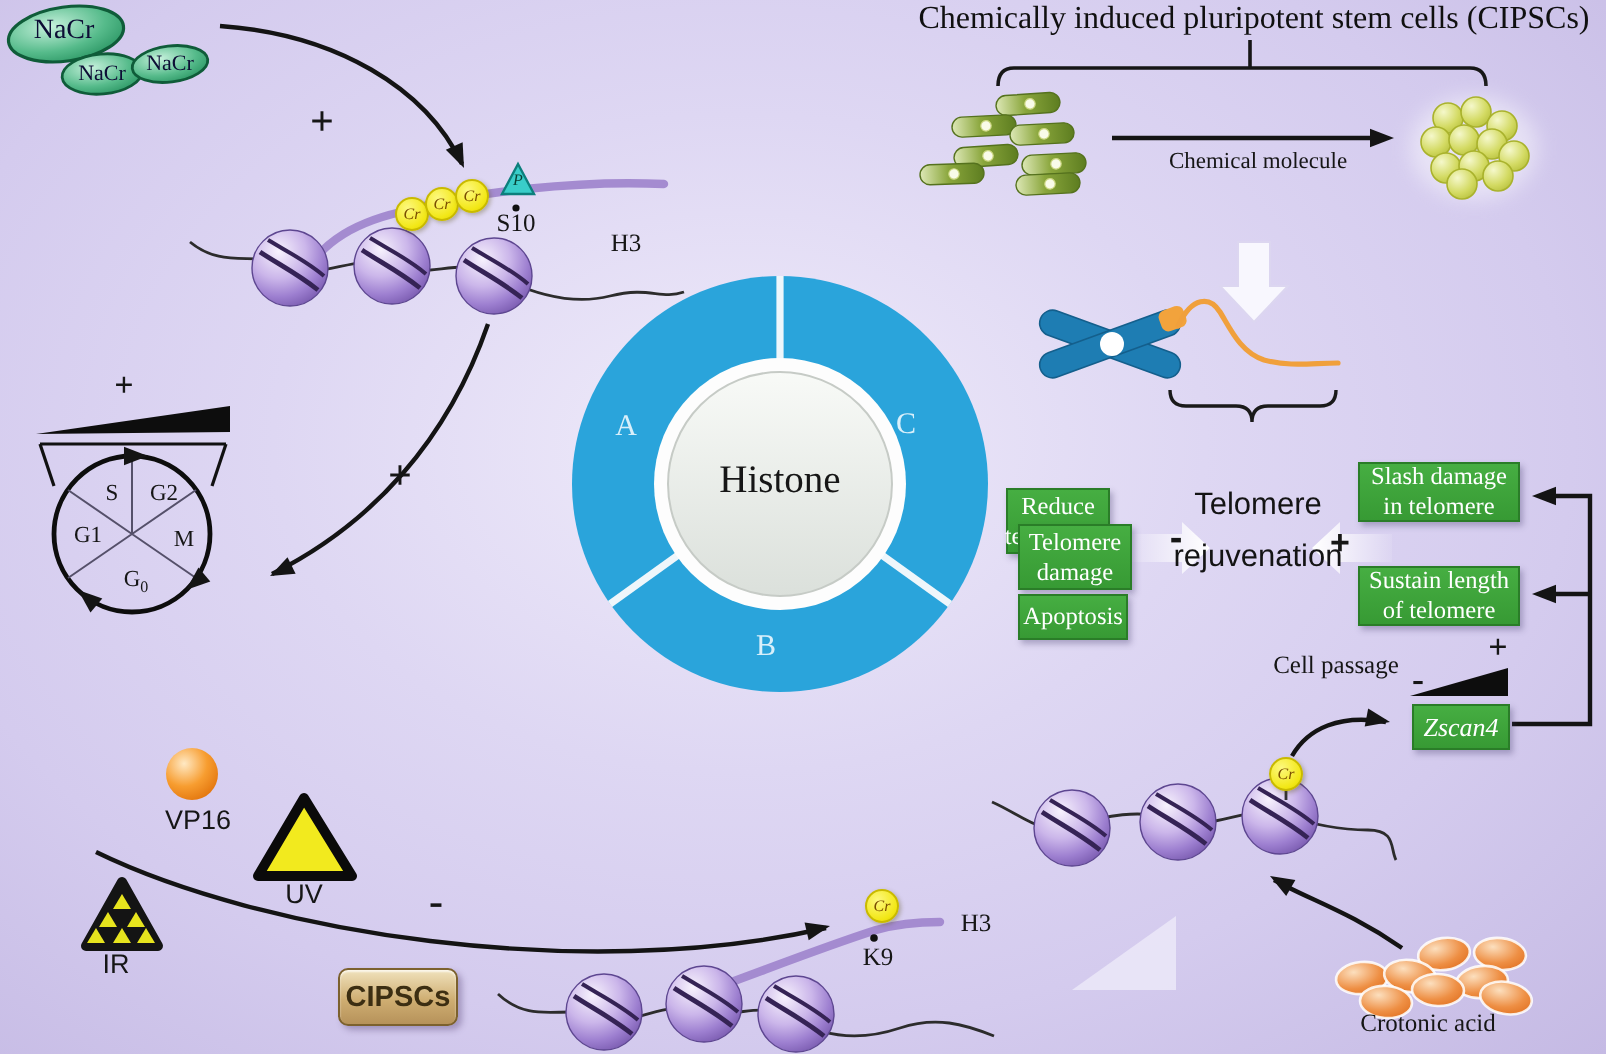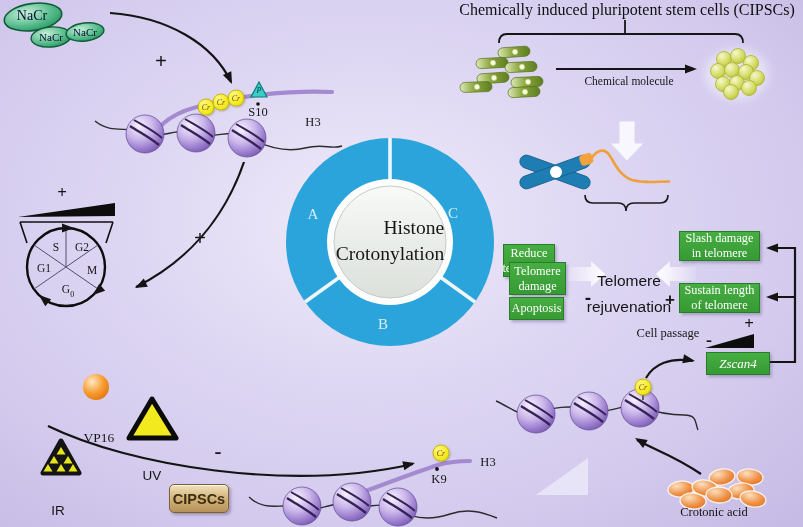--- a/index.html
+++ b/index.html
@@ -271,7 +271,6 @@
   <div class="ctr serif" style="left:383px;top:324px;font-size:15px;color:#d8effa;">B</div>
   <div class="ctr serif" style="left:390px;top:241px;font-size:19.5px;text-align:right;line-height:1.35;">
     <div>Histone</div>
-    <div>Crotonylation</div>
   </div>
 
   <div class="ctr serif title" style="left:627px;top:10px;">Chemically induced pluripotent stem cells (CIPSCs)</div>

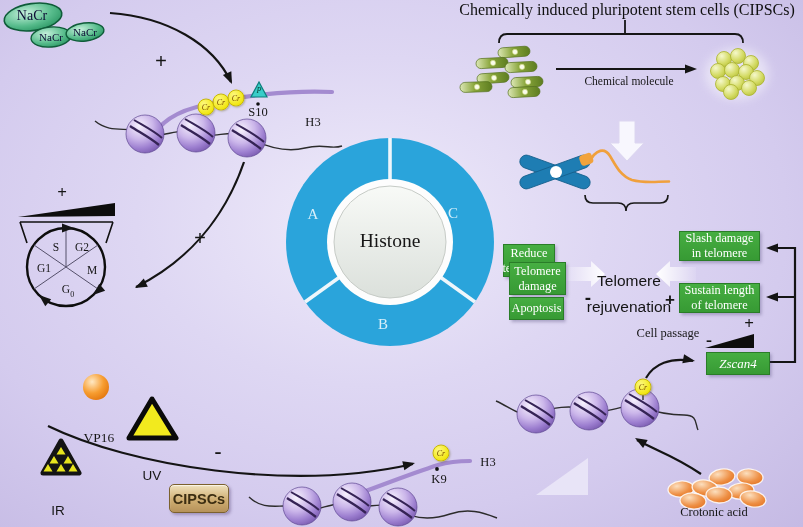--- a/index.html
+++ b/index.html
@@ -9,7 +9,7 @@
   svg.layer{position:absolute;left:0;top:0;}
   .ctr{position:absolute;transform:translate(-50%,-50%);white-space:nowrap;color:#161616;}
   .serif{font-family:Liberation Serif, serif;}
-  .sans{font-family:"Liberation Sans",sans-serif;margin-top:28px;}
+  .sans{font-family:"Liberation Sans",sans-serif;}
   .sign{font-family:"Liberation Serif",serif;font-weight:bold;}
   .gbox{position:absolute;background:linear-gradient(180deg,#46ae42,#379a34);border:1px solid #2a7d28;
     color:#fff;font:12.3px/1.2 "Liberation Serif",serif;display:flex;align-items:center;justify-content:center;

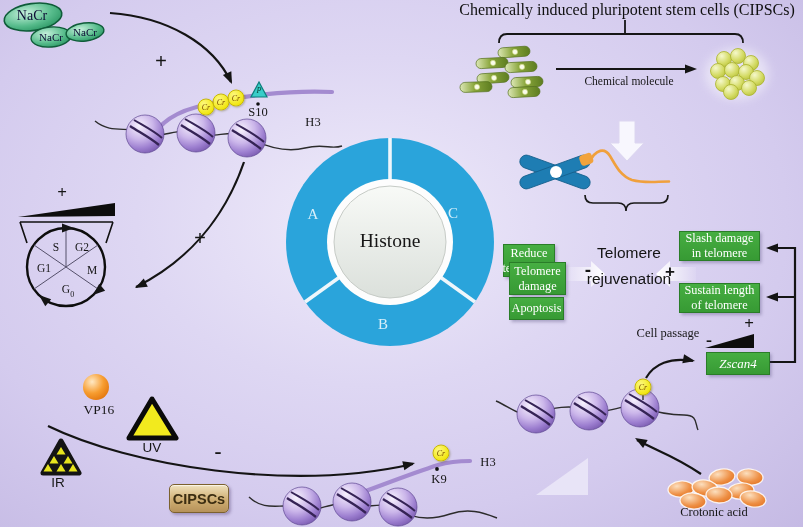--- a/index.html
+++ b/index.html
@@ -292,7 +292,7 @@
   <div class="ctr serif" style="left:668px;top:333px;font-size:12.5px;">Cell passage</div>
   <div class="ctr sign" style="left:709px;top:340px;font-size:18px;">-</div>
   <div class="ctr sign" style="left:749px;top:324px;font-size:17px;">+</div>
-  <div class="gbox" style="left:706px;top:352px;width:64px;height:23px;font-style:italic;font-size:13px;">Zscan4</div>
+  <div class="gbox" style="left:706px;top:352px;width:49px;height:23px;font-style:italic;font-size:13px;">Zscan4</div>
 
   <div class="ctr sans" style="left:99px;top:410px;font-size:13.5px;font-family:Liberation Serif, serif;">VP16</div>
   <div class="ctr sans" style="left:152px;top:447px;font-size:13.5px;">UV</div>

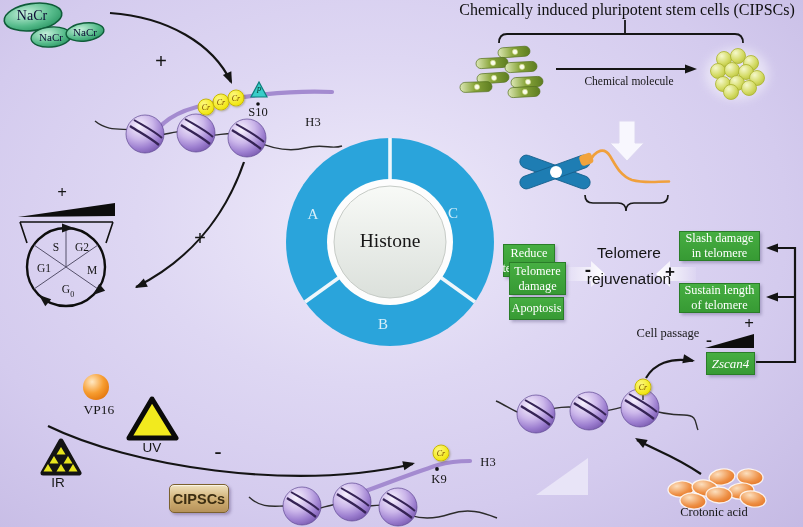--- a/index.html
+++ b/index.html
@@ -294,7 +294,7 @@
   <div class="ctr sign" style="left:749px;top:324px;font-size:17px;">+</div>
   <div class="gbox" style="left:706px;top:352px;width:49px;height:23px;font-style:italic;font-size:13px;">Zscan4</div>
 
-  <div class="ctr sans" style="left:99px;top:410px;font-size:13.5px;font-family:Liberation Serif, serif;">VP16</div>
+  <div class="ctr sans" style="left:99px;top:410px;font-size:13.5px;">VP16</div>
   <div class="ctr sans" style="left:152px;top:447px;font-size:13.5px;">UV</div>
   <div class="ctr sans" style="left:58px;top:482px;font-size:13.5px;">IR</div>
   <div class="hdacs">CIPSCs</div>

